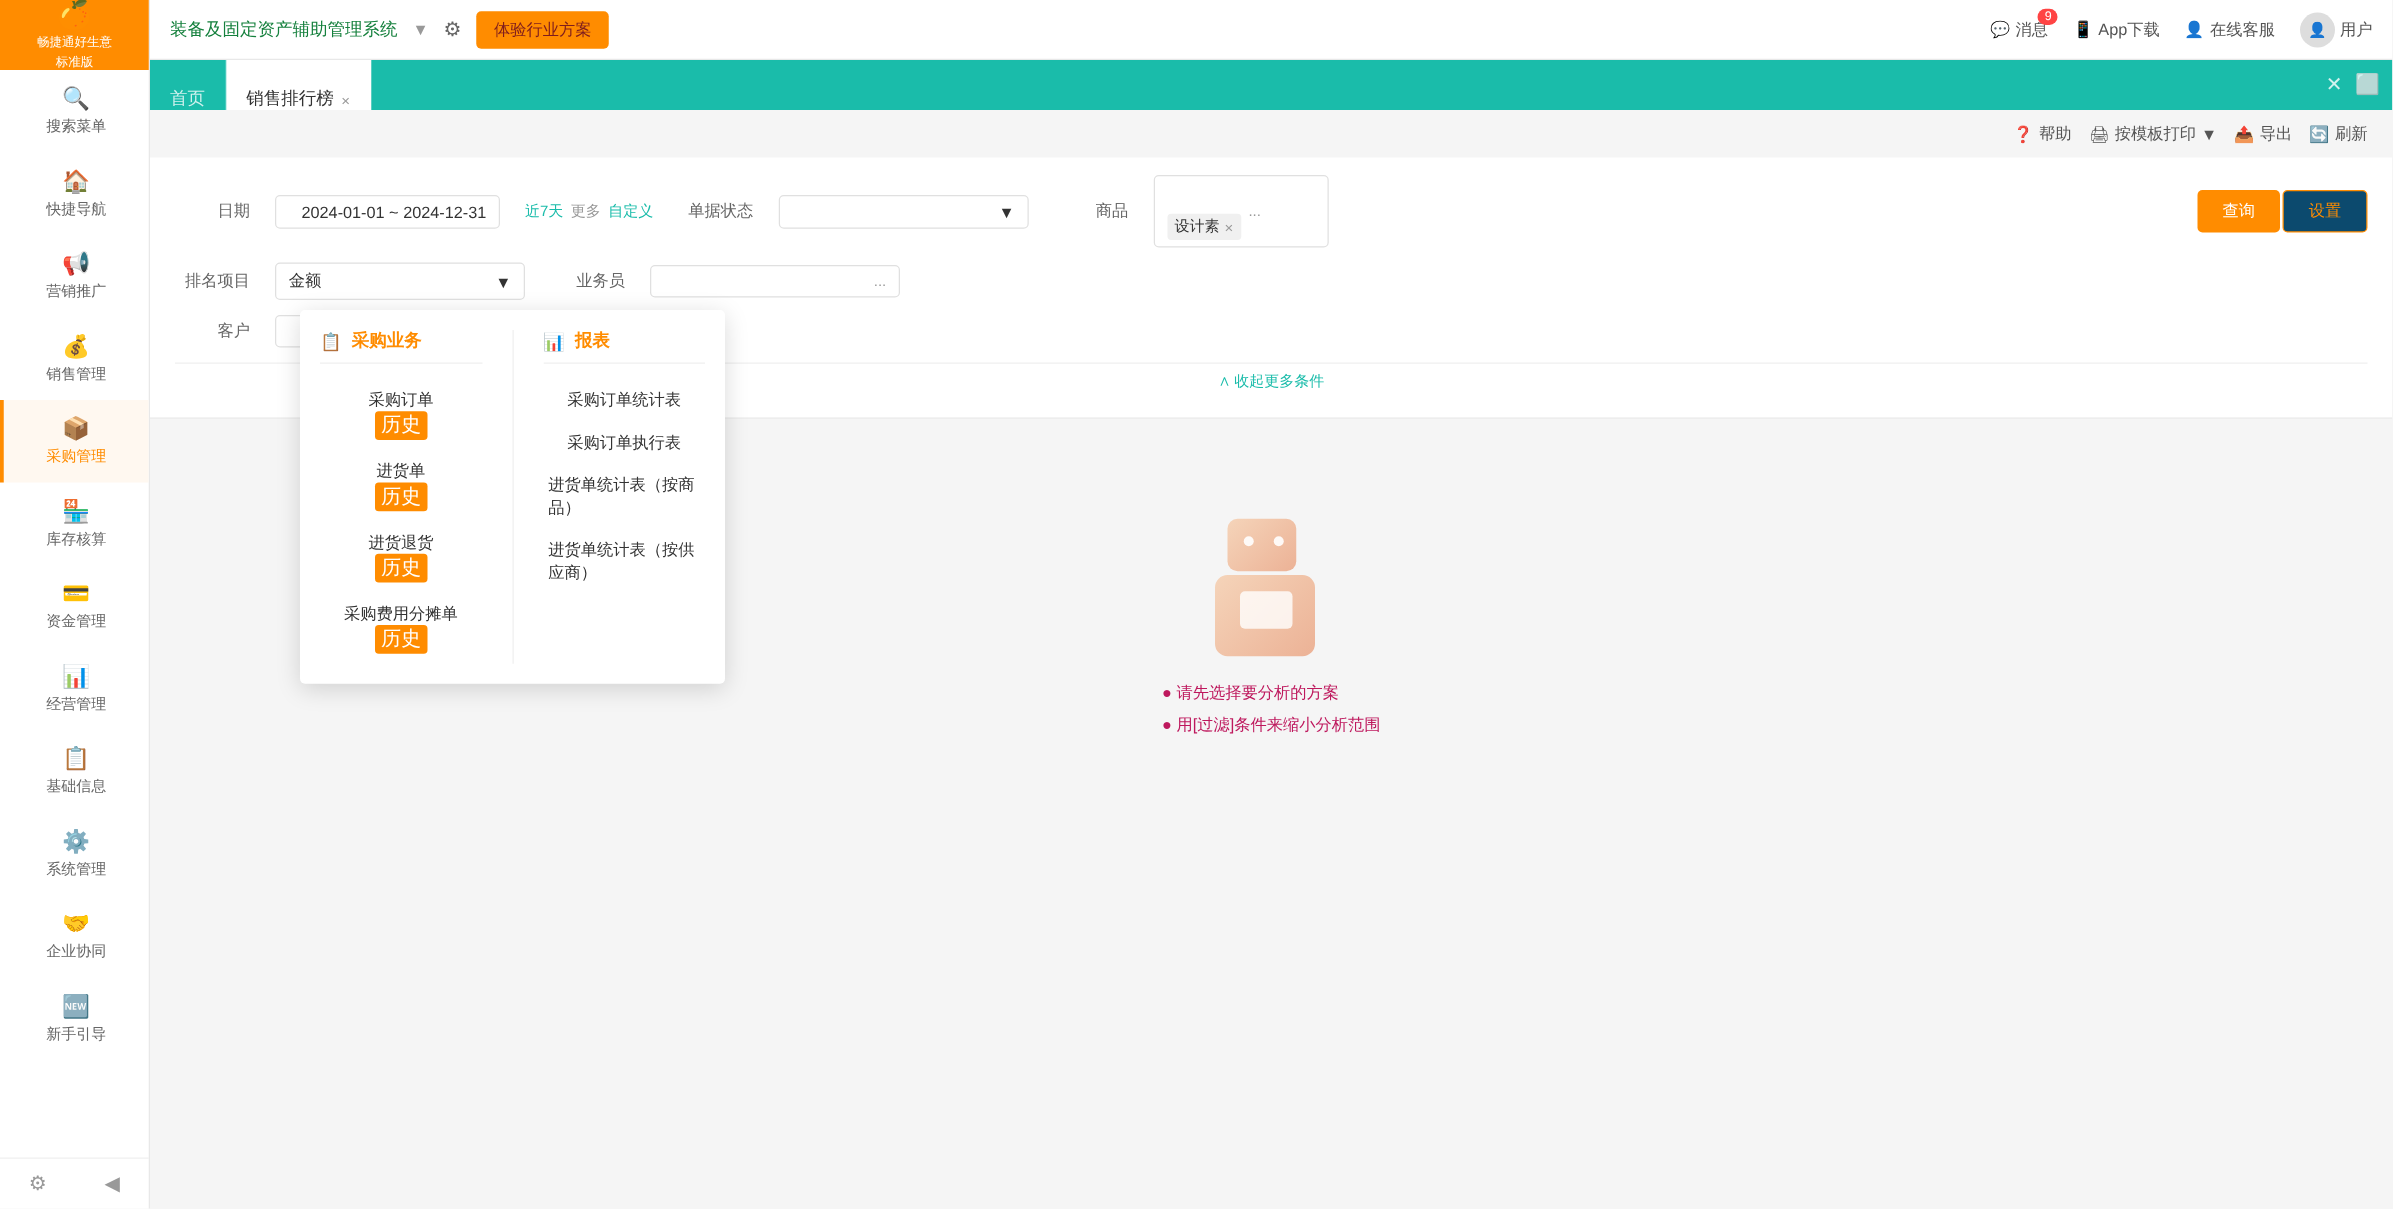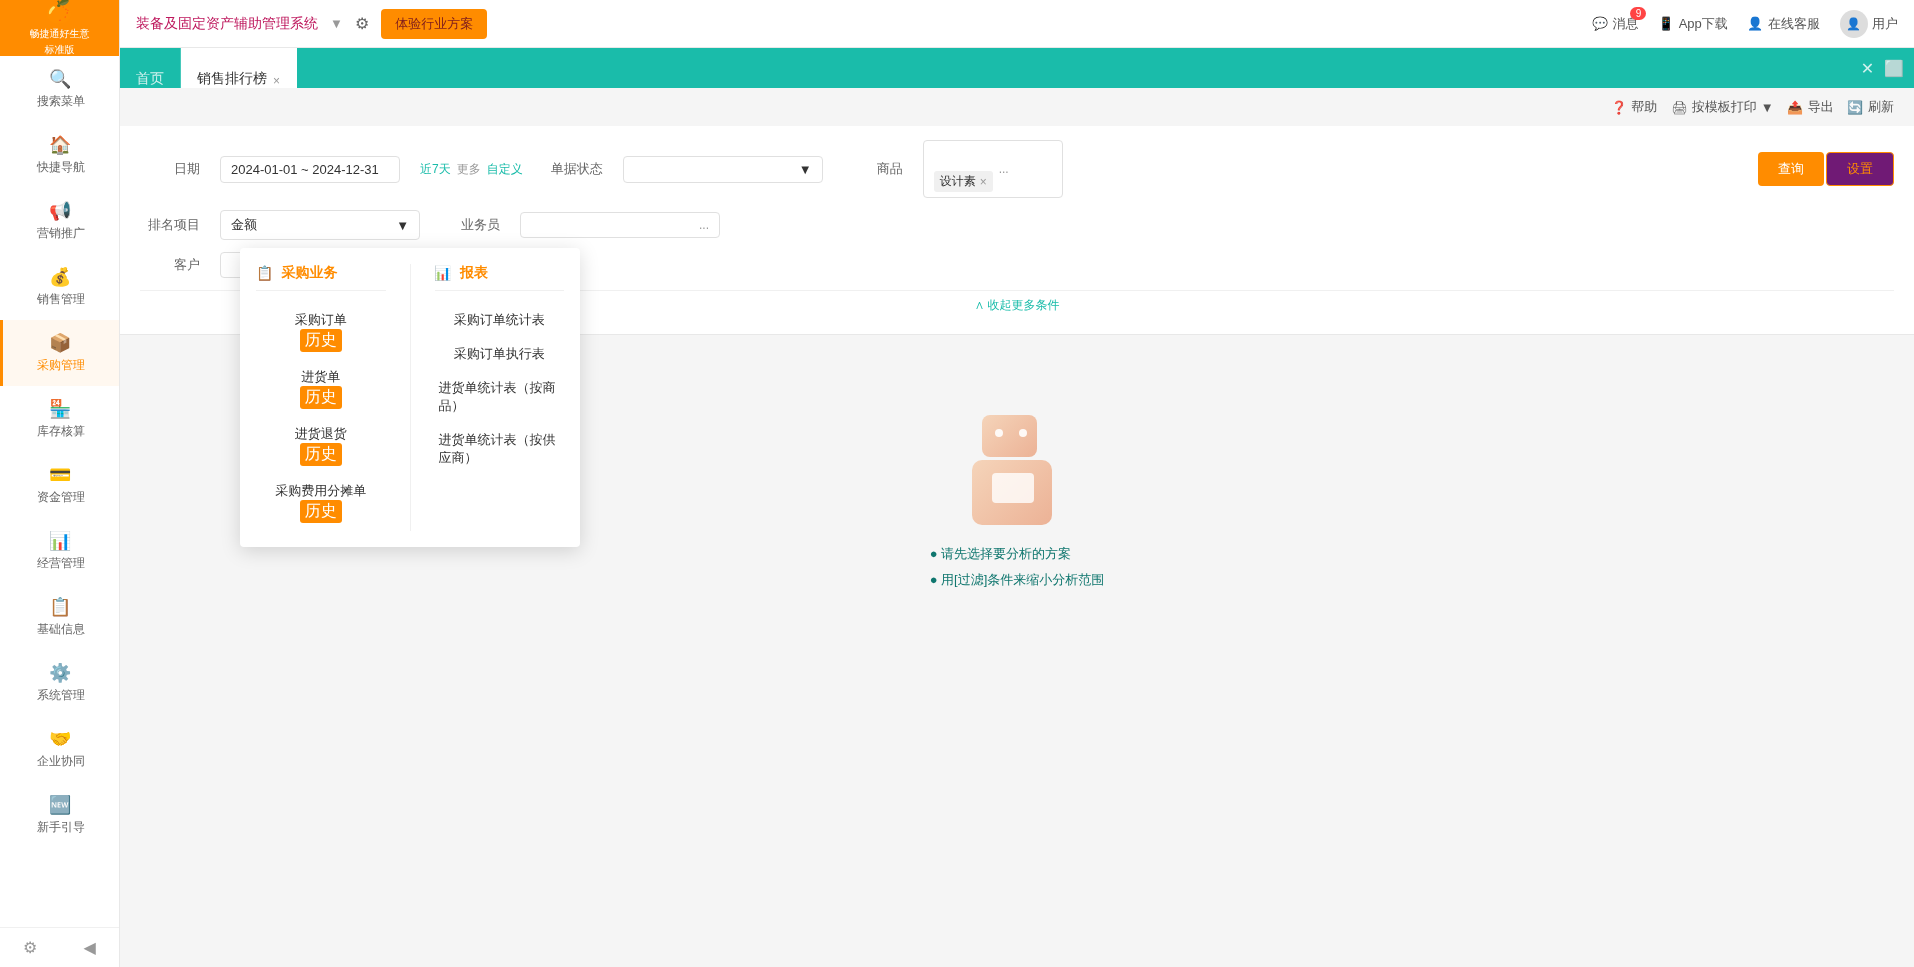--- a/index.html
+++ b/index.html
@@ -100,7 +100,7 @@
     }
     .system-title {
       font-size: 14px;
-      color: #be185d;
+      color: #15803d;
     }
     .dropdown-arrow {
       color: #999;

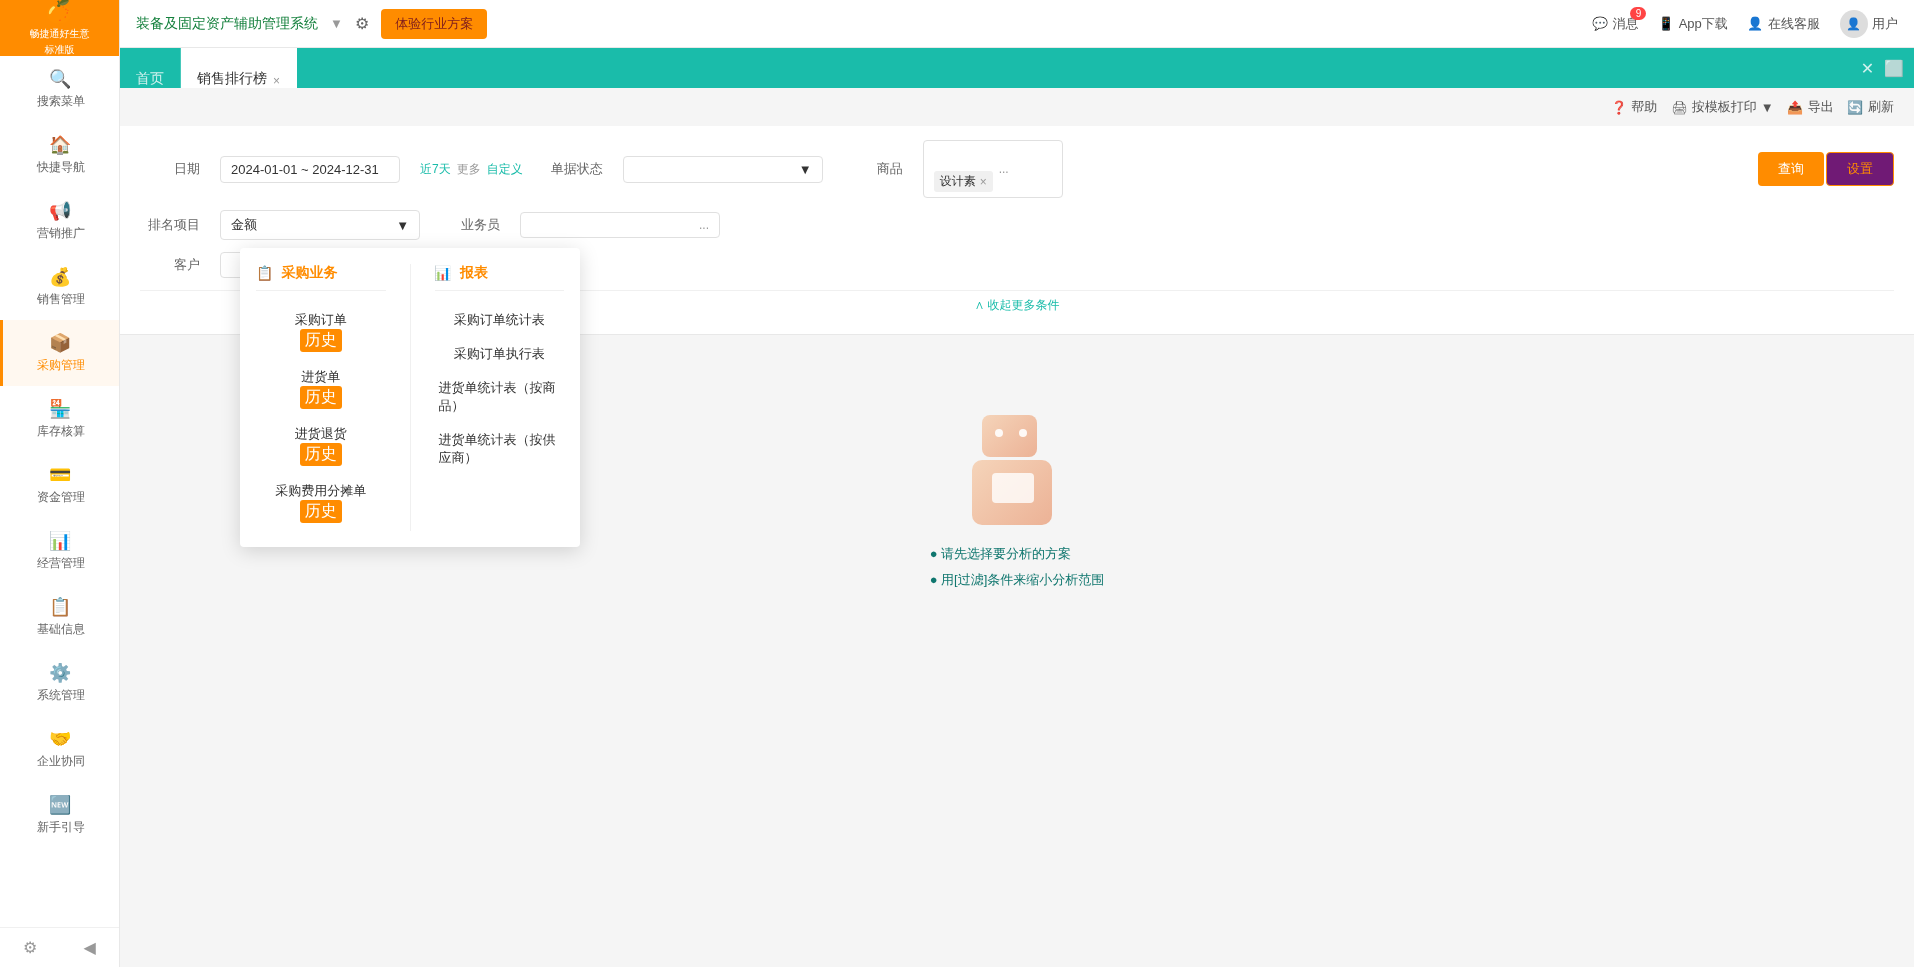--- a/index.html
+++ b/index.html
@@ -246,6 +246,7 @@
       display: flex;
       align-items: center;
       gap: 6px;
+      justify-content: flex-end;
     }
     .date-shortcuts {
       display: flex;

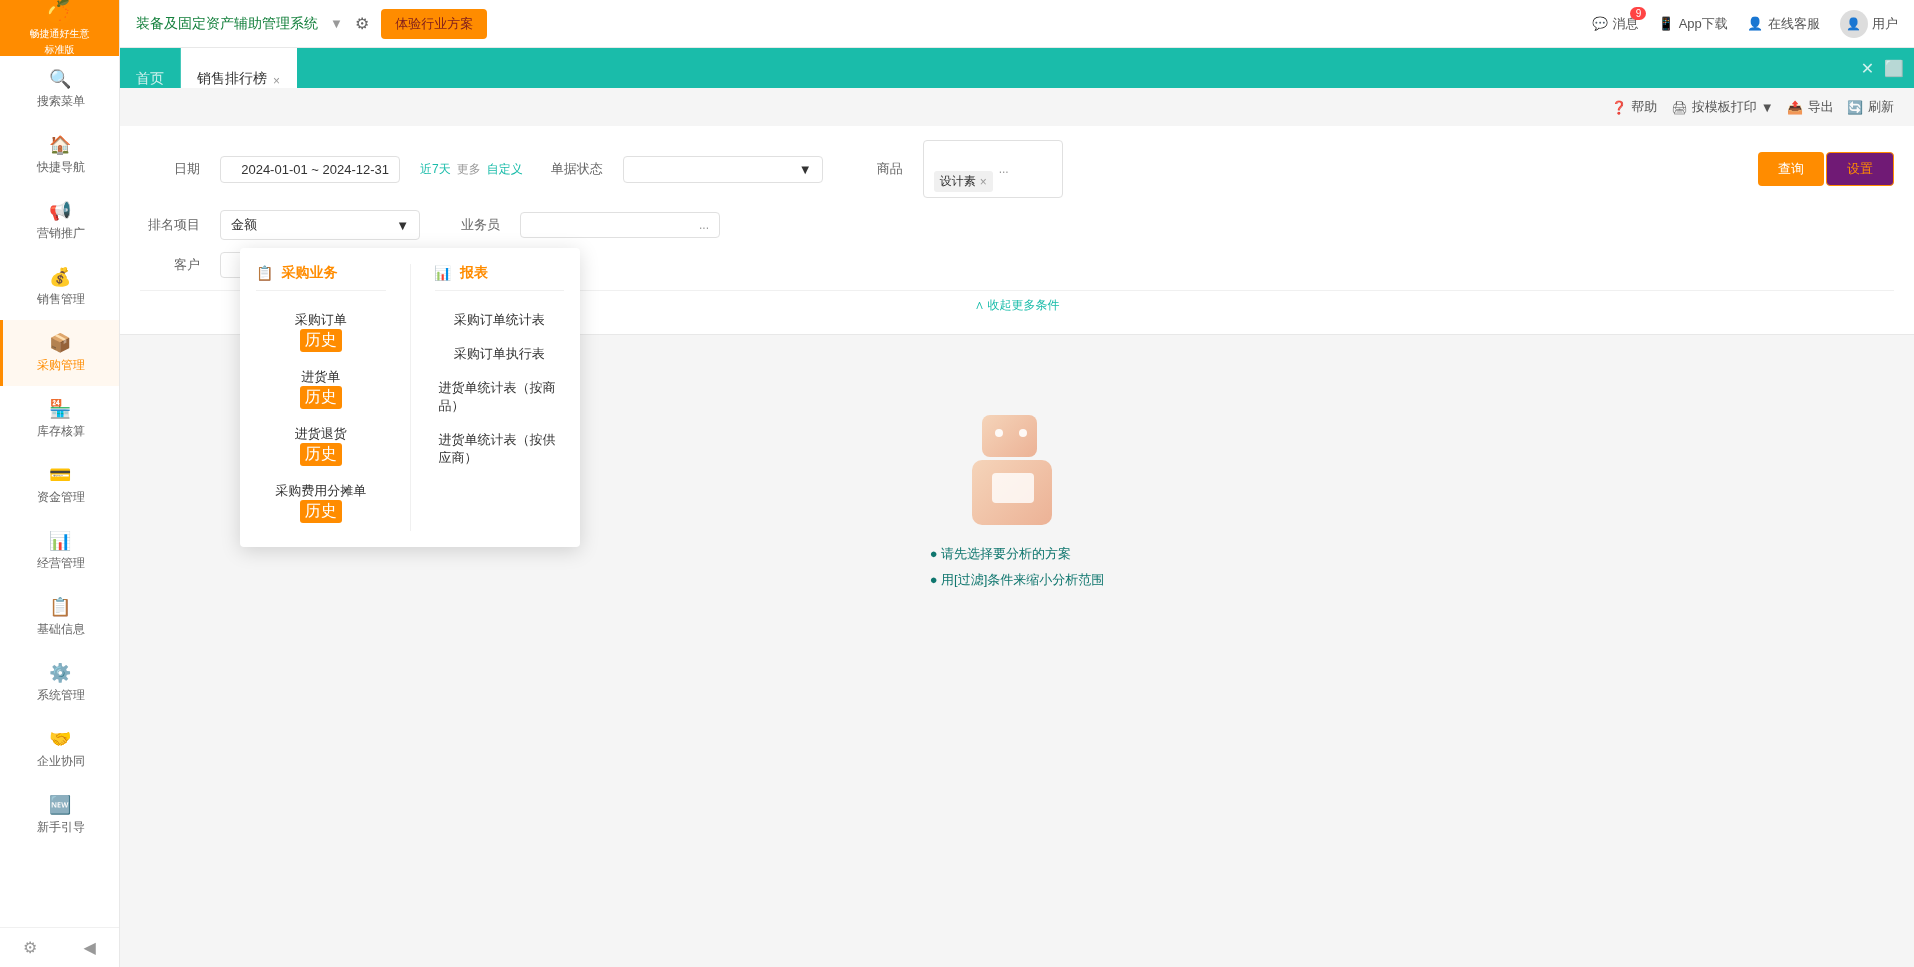--- a/index.html
+++ b/index.html
@@ -293,7 +293,7 @@
       font-size: 13px;
     }
     .btn-secondary {
-      background: #701a75;
+      background: #0c4a6e;
       color: #ff8c00;
       border: 1px solid #ff8c00;
       padding: 7px 20px;

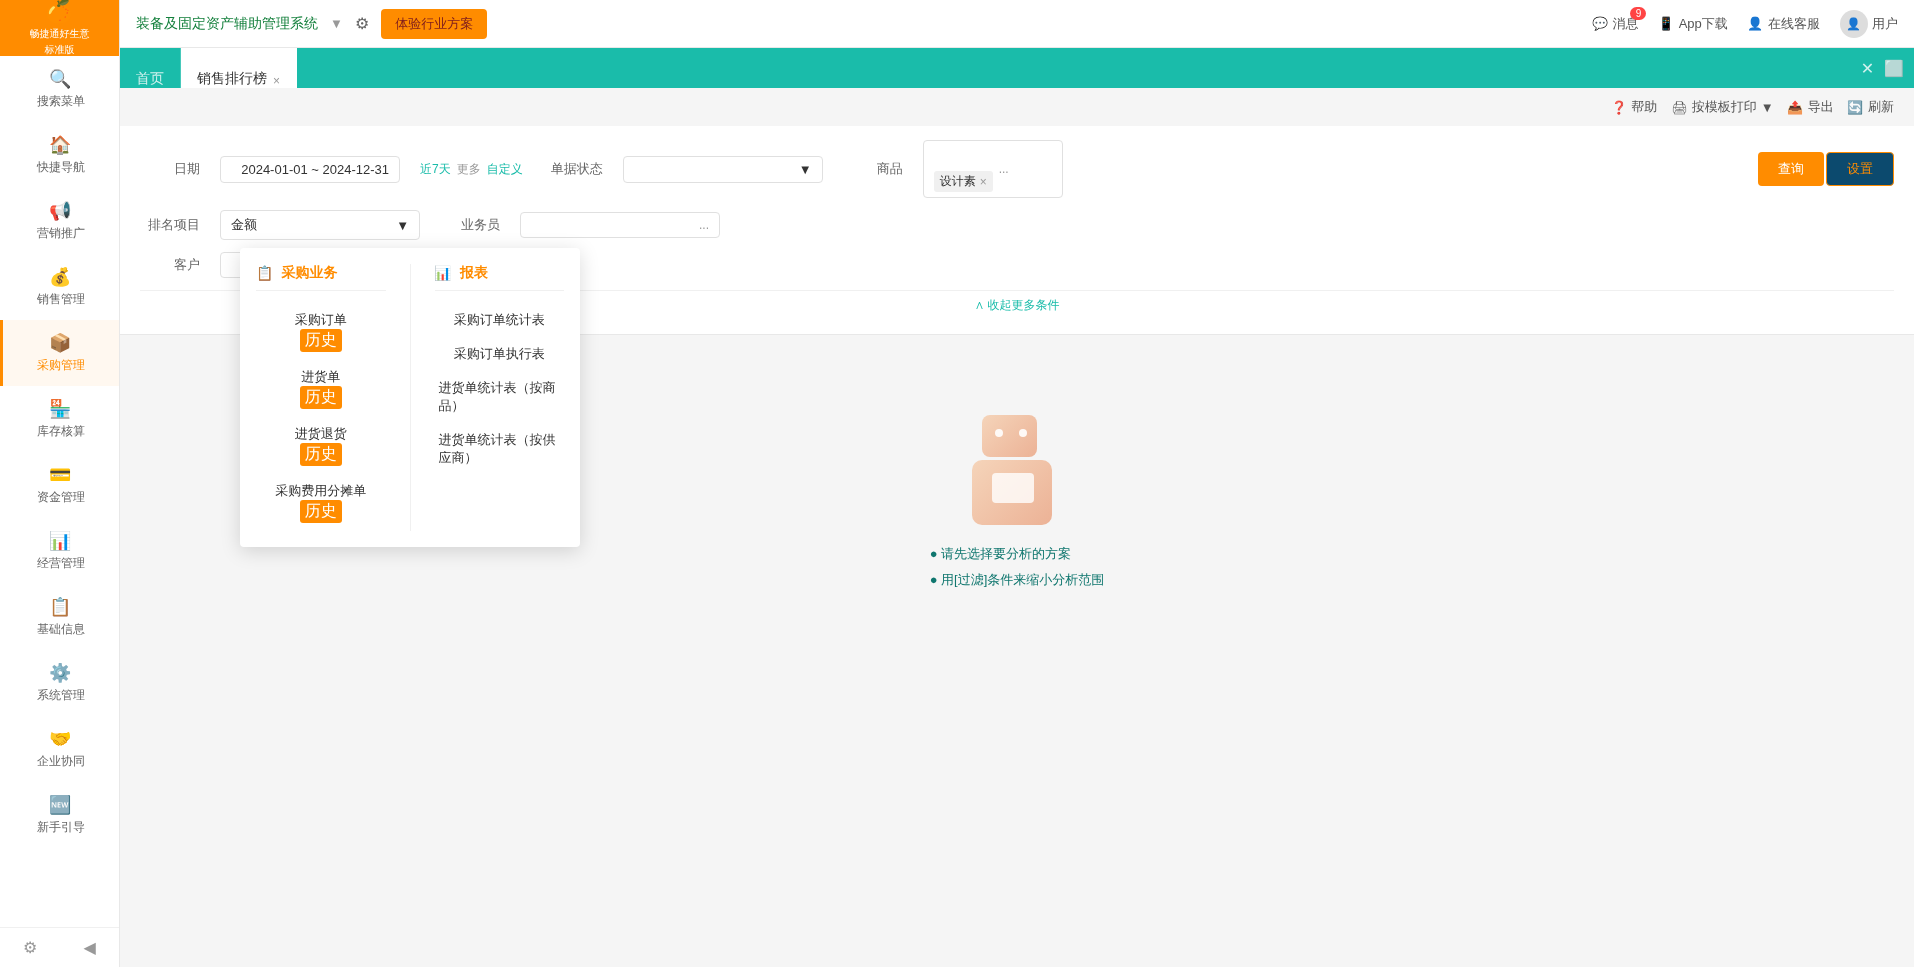--- a/index.html
+++ b/index.html
@@ -339,7 +339,7 @@
     .empty-tip {
       font-size: 13px;
       line-height: 2;
-      color: #0f766e;
+      color: #be185d;
     }
 
     

